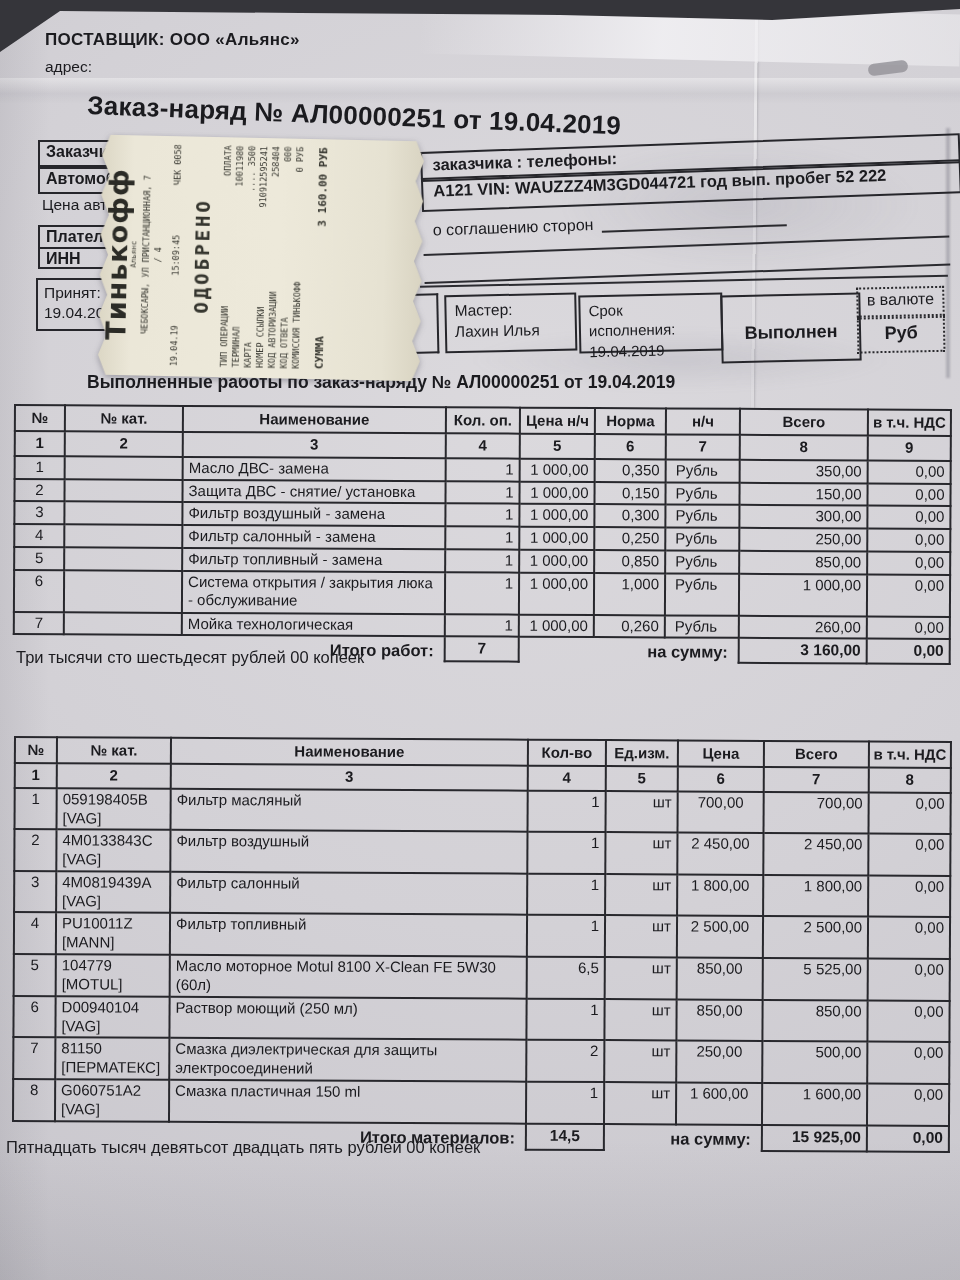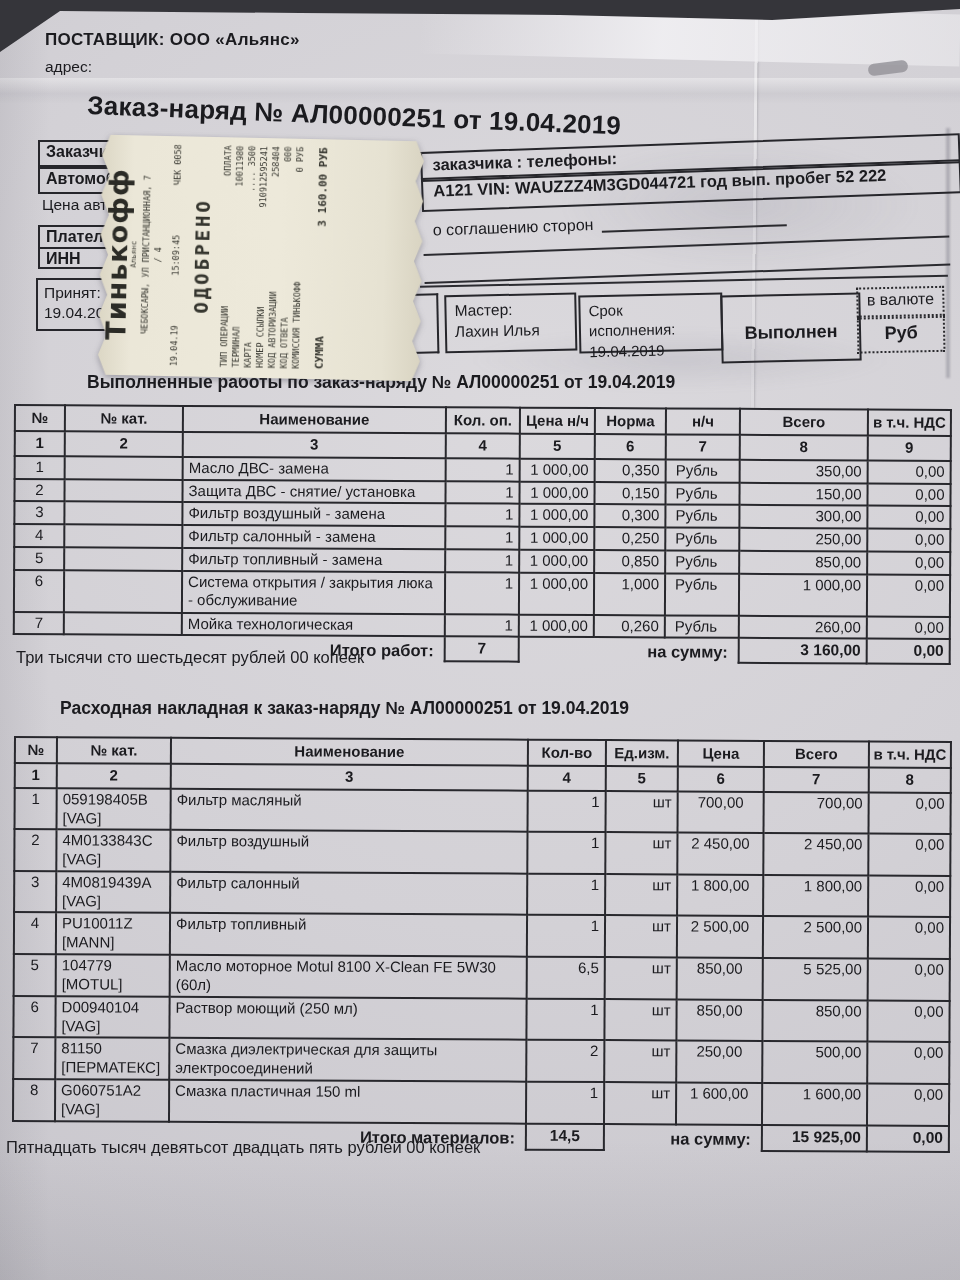--- a/index.html
+++ b/index.html
@@ -249,7 +249,6 @@
 
   <div class="words" style="left:16px;top:648px;">Три тысячи сто шестьдесят рублей 00 копеек</div>
 
-  <div class="sec" style="left:60px;top:698px;">Расходная накладная к заказ-наряду №  АЛ00000251 от 19.04.2019</div>
 
   <table class="doc-table" style="left:14px;top:736px;width:936px;">
     <colgroup>

